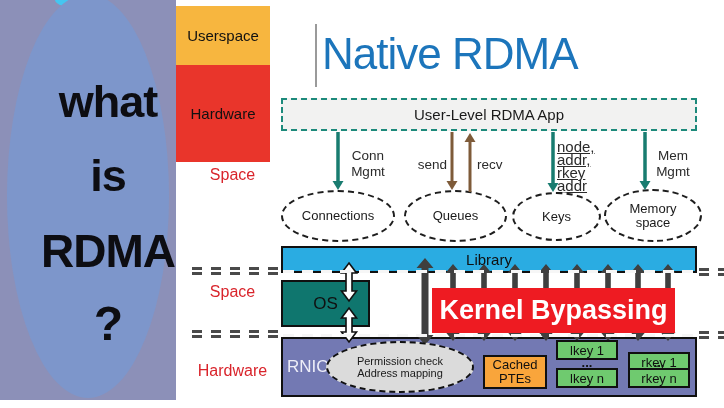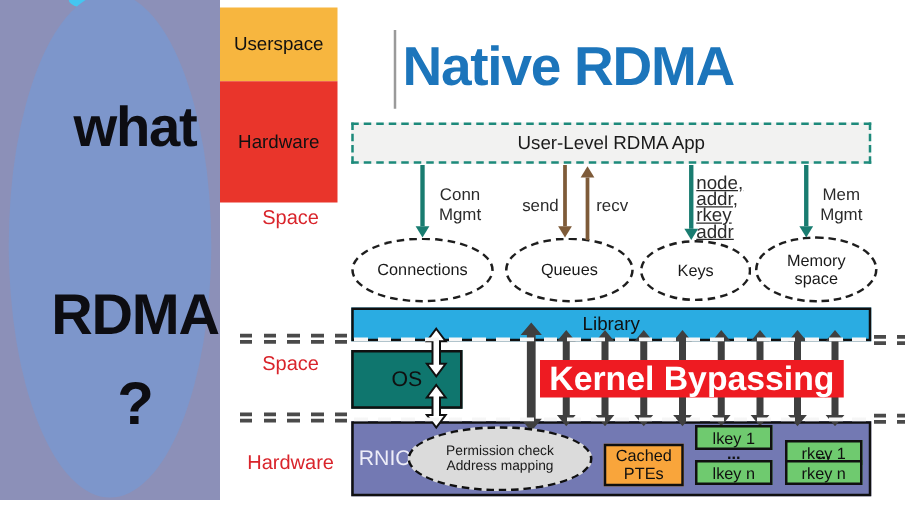--- a/index.html
+++ b/index.html
@@ -37,7 +37,7 @@
 
   
   .title-cursor { left:315px; top:24px; width:2px; height:63px; background:#9a9a9a; z-index:2; }
-  .page-title { left:322px; top:29px; font-size:44px; font-weight:700; color:#1C75BB;
+  .page-title { left:322px; top:29px; font-size:44px; font-weight:400; color:#1C75BB;
                 letter-spacing:-1px; z-index:2; white-space:nowrap; }
 
   

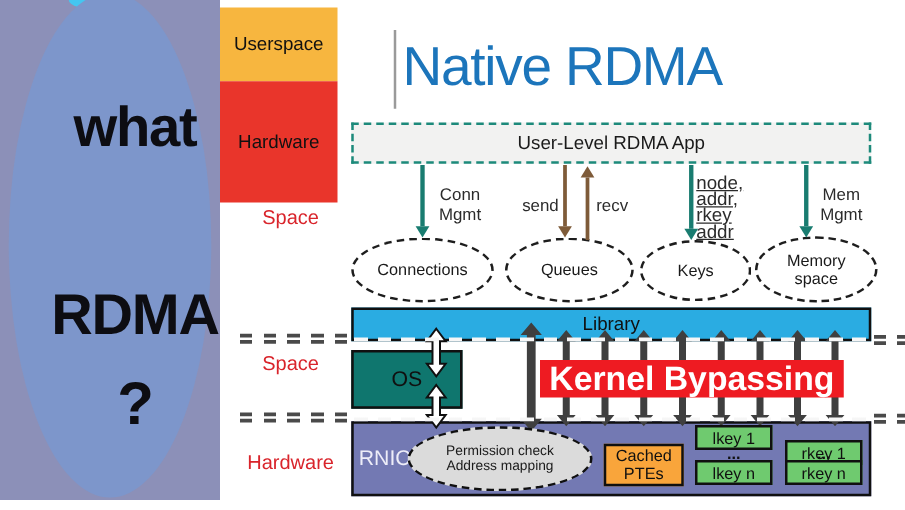--- a/index.html
+++ b/index.html
@@ -110,6 +110,7 @@
   <div class="abs cyan-sliver"></div>
   <div class="abs big-ellipse"></div>
   <div class="abs question-line q1">what</div>
+  <div class="abs question-line q2">is</div>
   <div class="abs question-line q3">RDMA</div>
   <div class="abs question-line q4">?</div>
 </div>

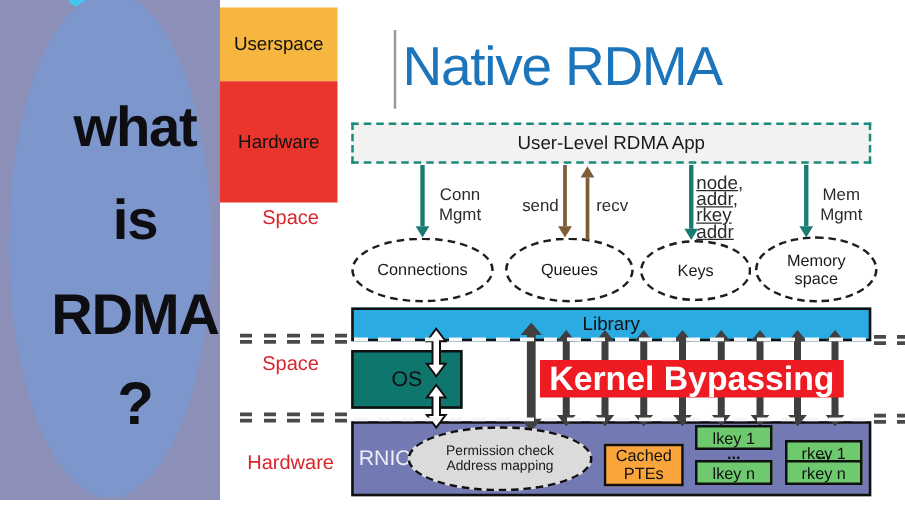--- a/index.html
+++ b/index.html
@@ -66,7 +66,7 @@
   .os-box { left:281px; top:280px; width:89px; height:47px; background:#0f766e;
             border:2px solid #101010; display:flex; align-items:center; justify-content:center;
             font-size:17px; color:#101010; z-index:2; }
-  .bypass-banner { left:432px; top:288px; width:243px; height:30px; background:#EE1B22;
+  .bypass-banner { left:432px; top:288px; width:243px; height:45px; background:#EE1B22;
                    display:flex; align-items:center; justify-content:center; z-index:20;
                    font-size:27px; font-weight:700; color:#ffffff; letter-spacing:0px; white-space:nowrap; }
 

